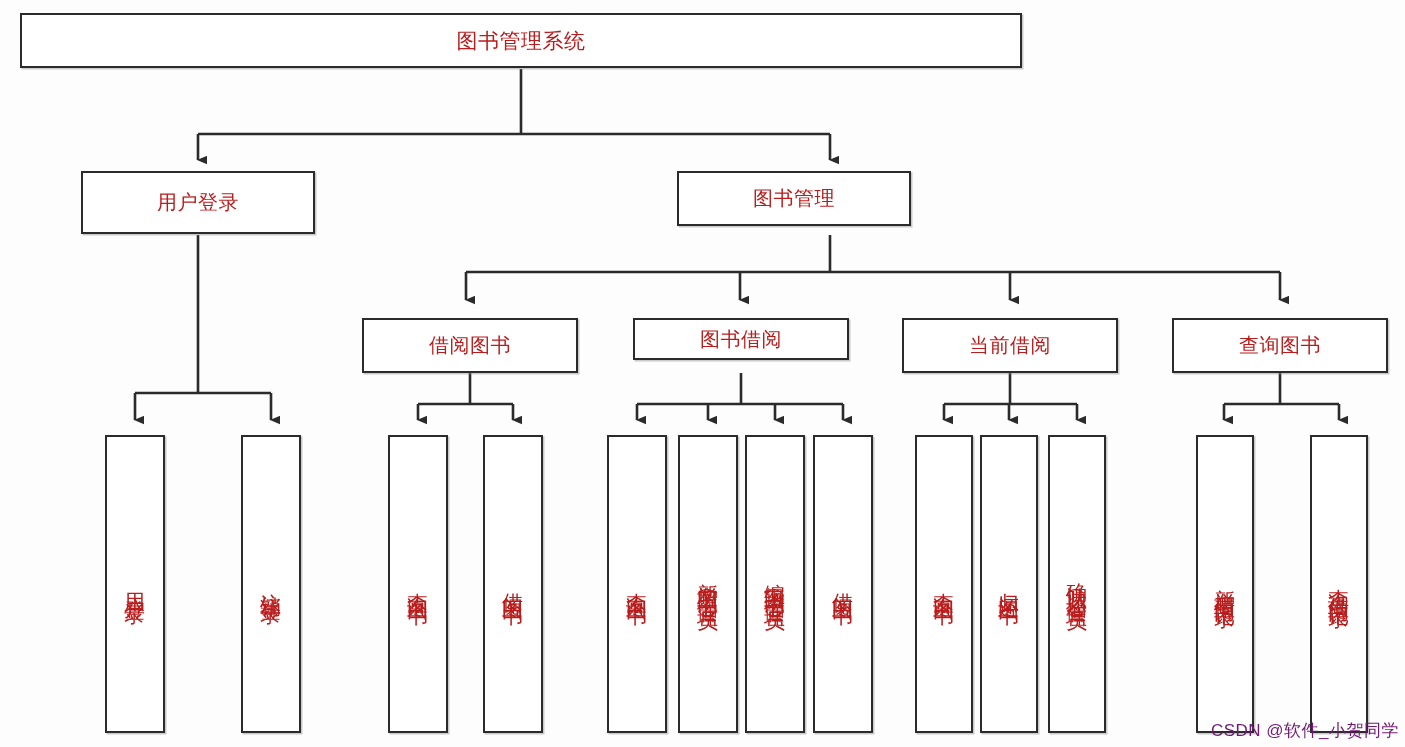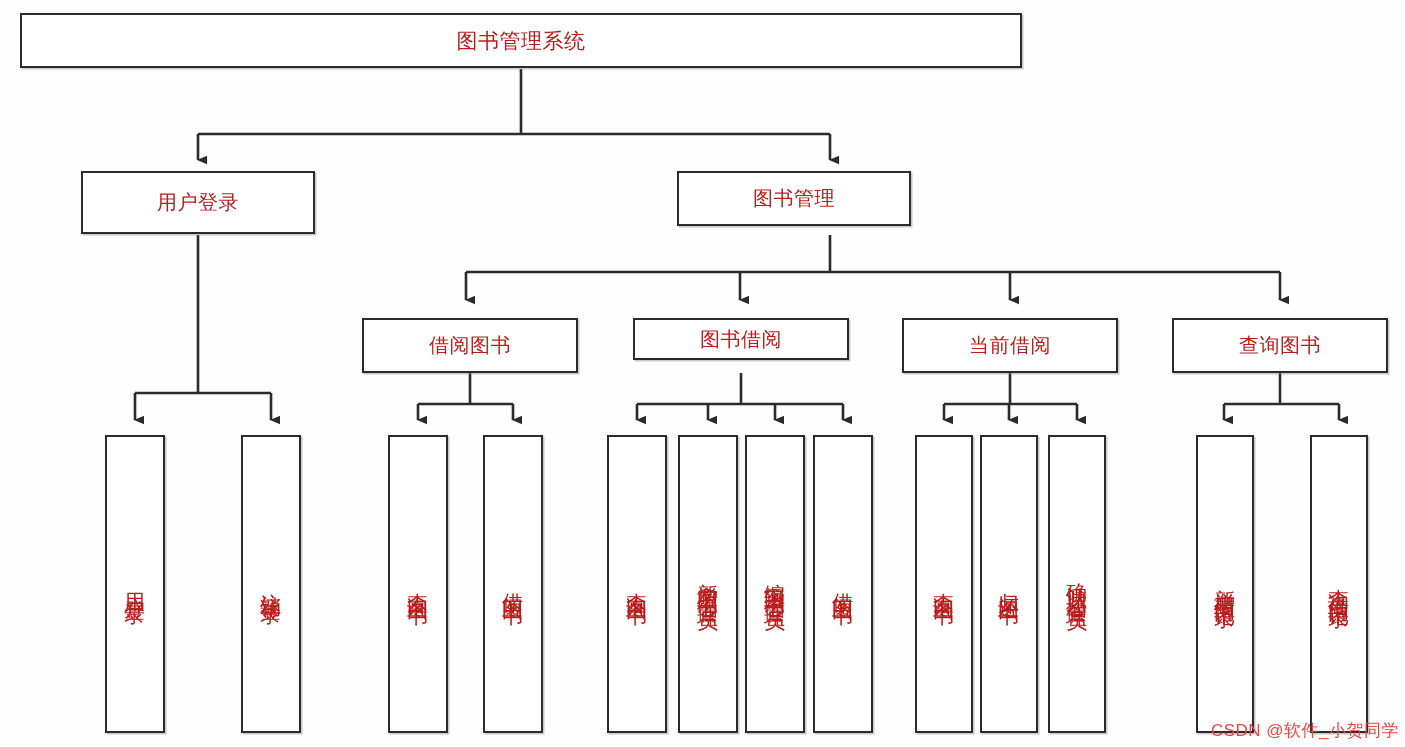--- a/index.html
+++ b/index.html
@@ -70,7 +70,7 @@
     right: 6px;
     bottom: 5px;
     font-size: 17px;
-    color: #ef4444;
+    color: #701a75;
     letter-spacing: 0.5px;
     white-space: nowrap;
   }

